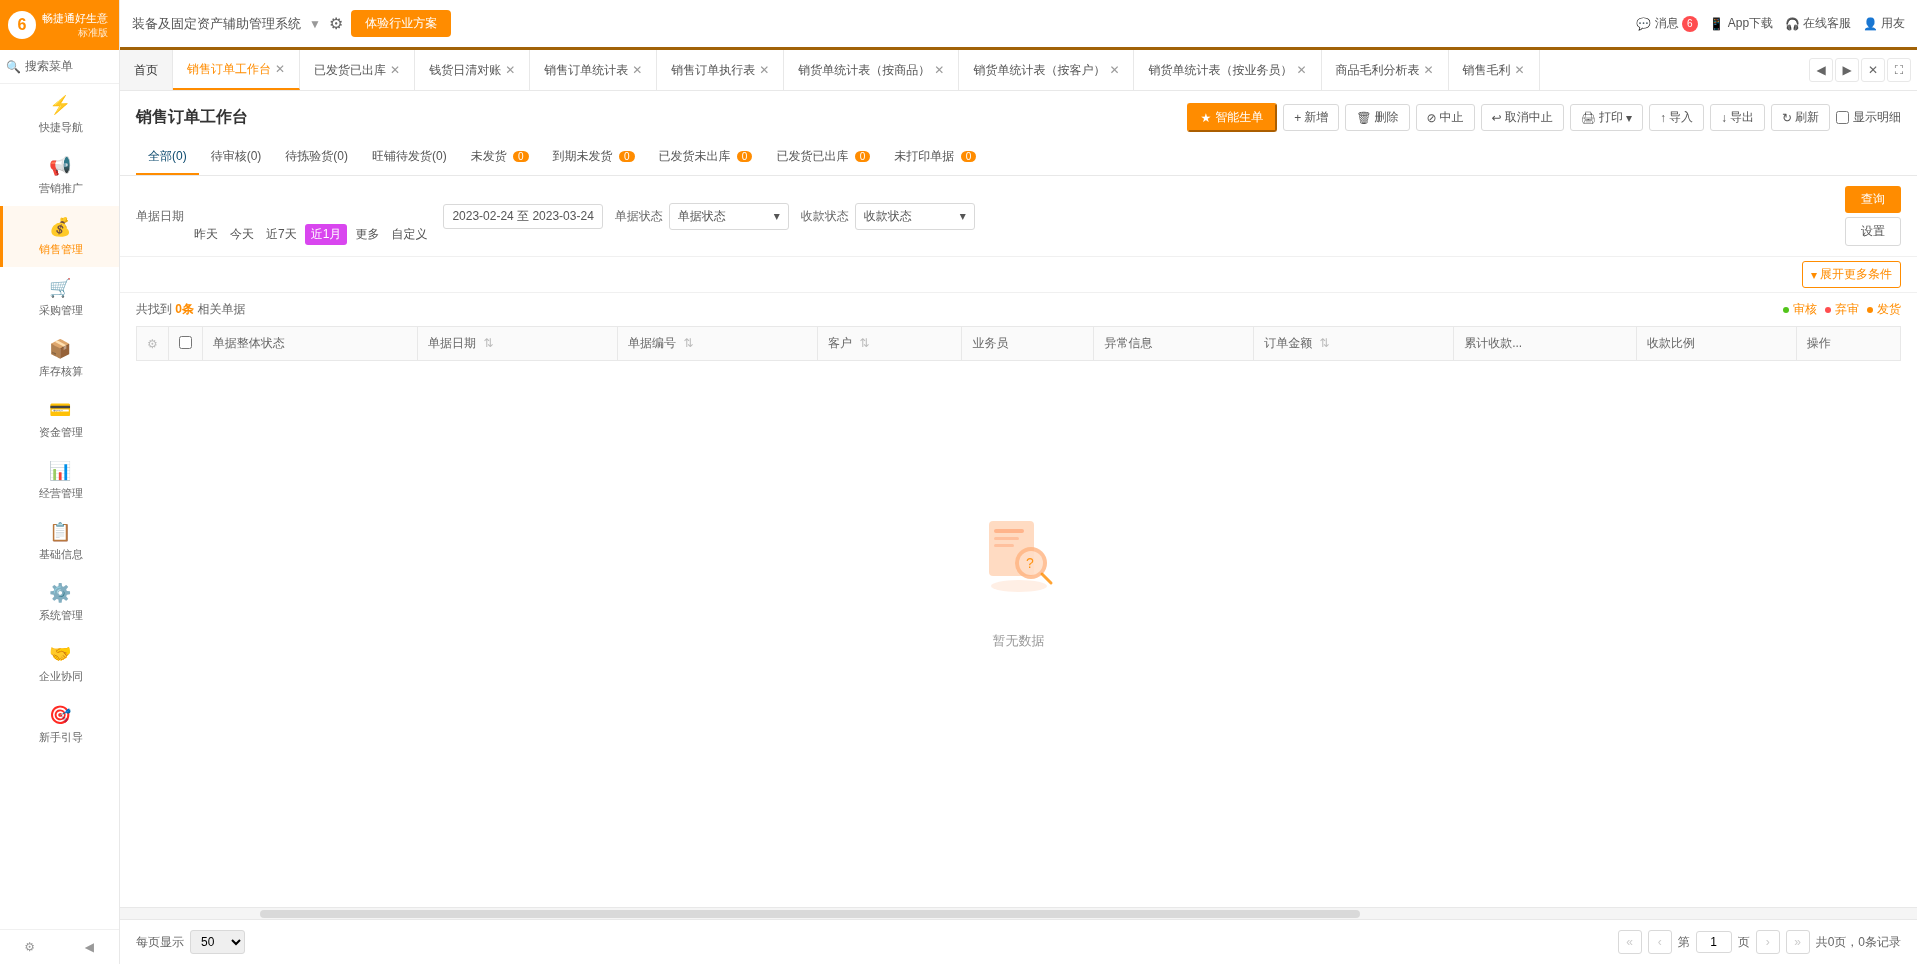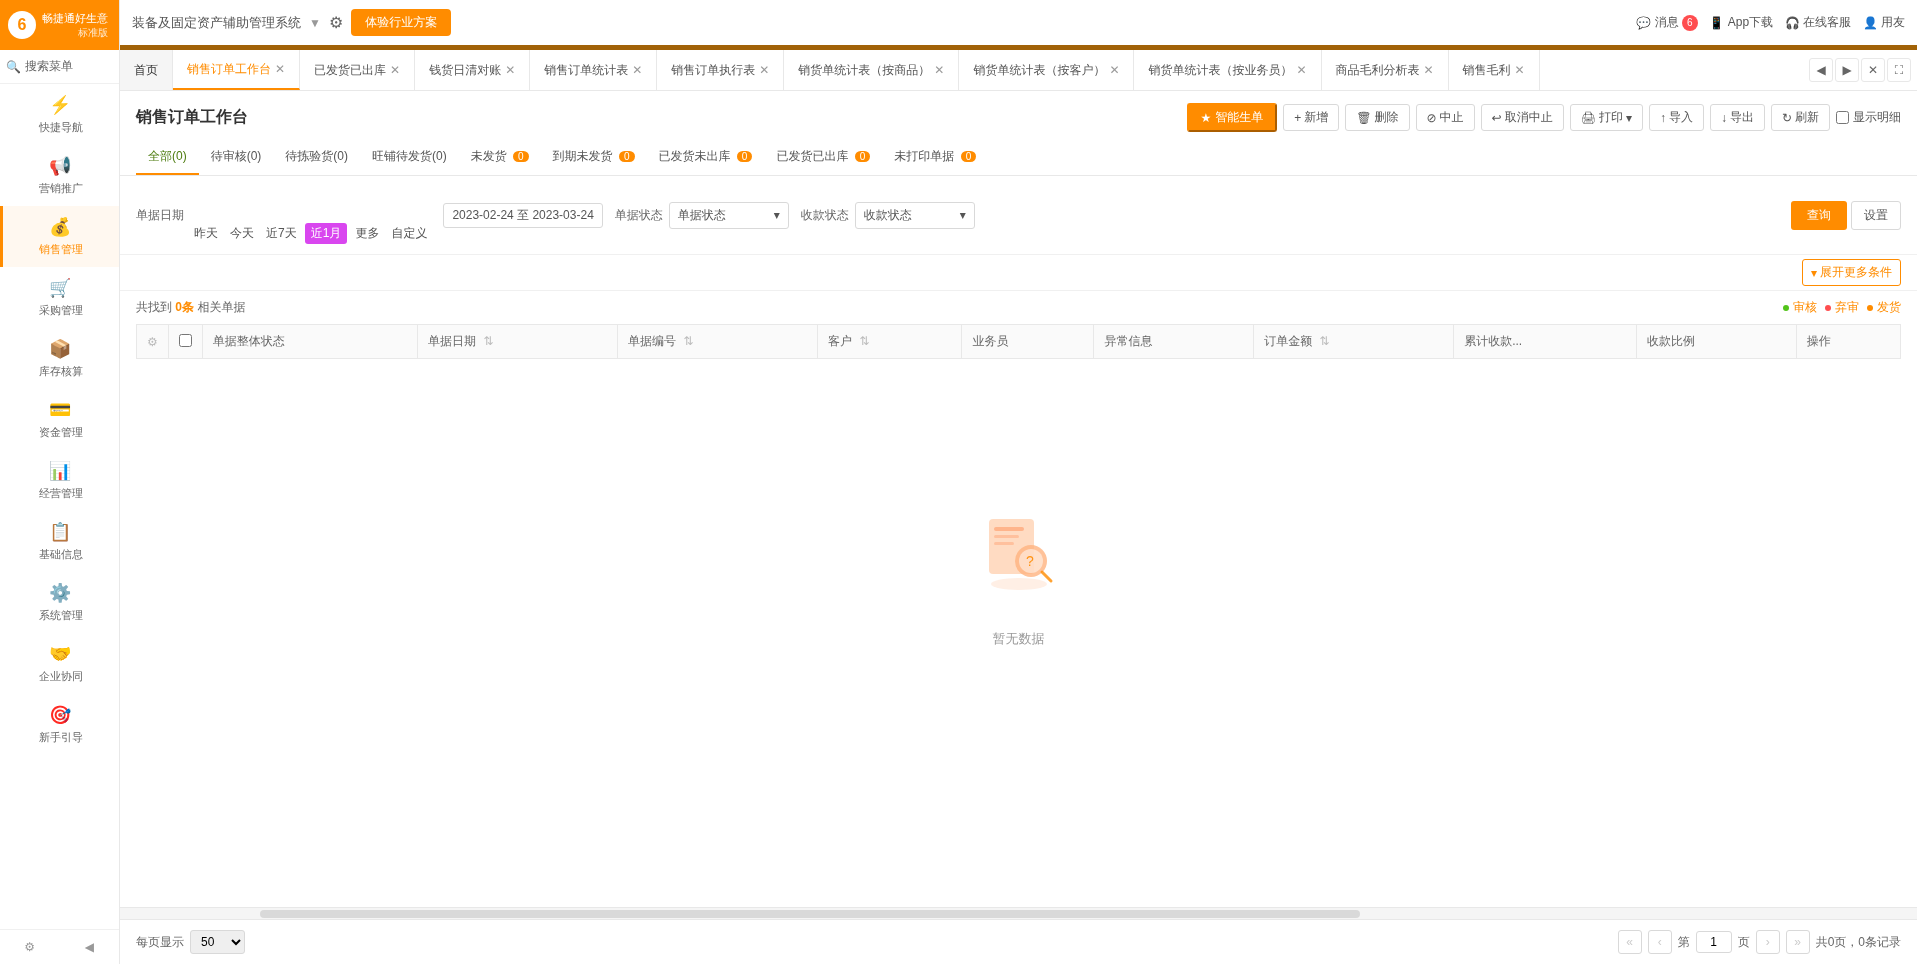--- a/index.html
+++ b/index.html
@@ -22,7 +22,7 @@
     .main { flex: 1; display: flex; flex-direction: column; overflow: hidden; }
 
     
-    .topbar { background: #fff; height: 50px; display: flex; align-items: center; padding: 0 12px; border-bottom: 5px solid #a16207; gap: 8px; flex-shrink: 0; }
+    .topbar { background: #fff; height: 50px; display: flex; align-items: center; padding: 0 12px; border-bottom: 3px solid #a16207; gap: 8px; flex-shrink: 0; }
     .topbar-system-btn { background: #ff8c00; color: #fff; border: none; padding: 5px 14px; border-radius: 4px; cursor: pointer; font-size: 12px; }
     .topbar-actions { display: flex; align-items: center; gap: 12px; margin-left: auto; }
     .topbar-action-item { display: flex; align-items: center; gap: 3px; color: #555; cursor: pointer; font-size: 12px; }

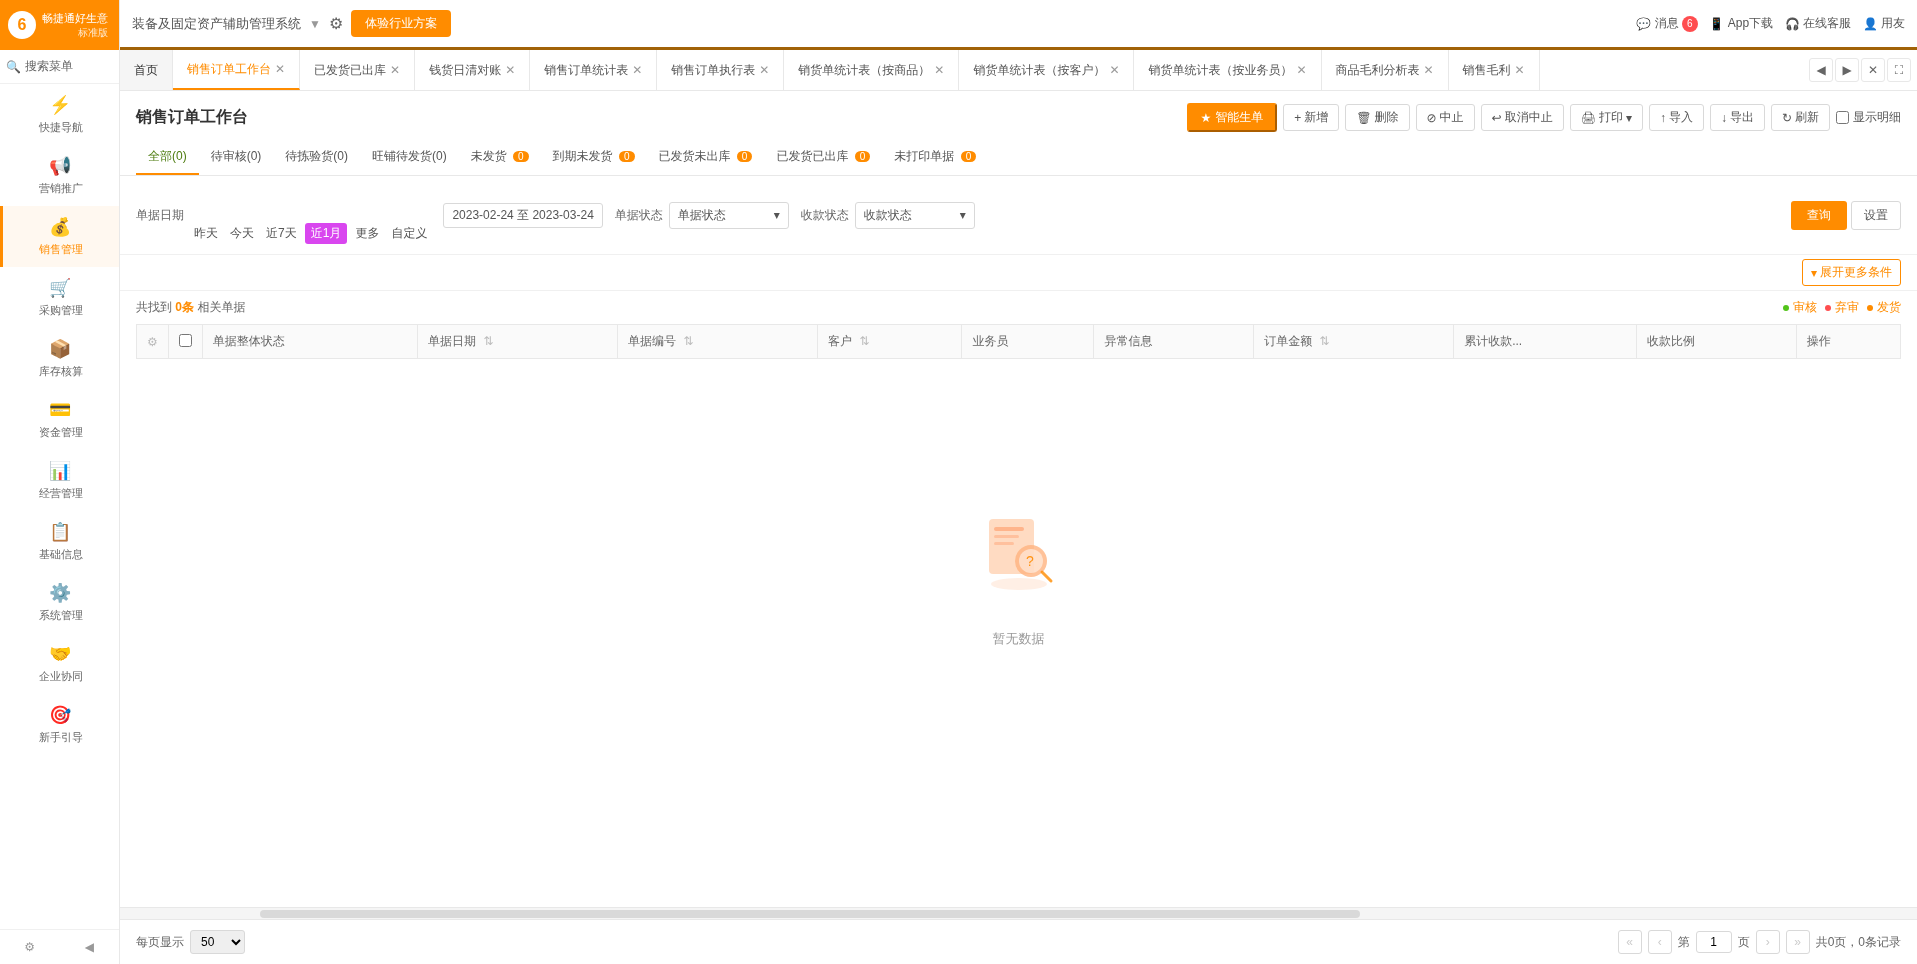--- a/index.html
+++ b/index.html
@@ -51,7 +51,7 @@
     
     .sub-tabs { display: flex; align-items: center; padding: 0 16px; border-bottom: 1px solid #e8e8e8; flex-shrink: 0; }
     .sub-tab { padding: 8px 12px; cursor: pointer; color: #555; font-size: 12px; border-bottom: 2px solid transparent; white-space: nowrap; }
-    .sub-tab.active { color: #4d7c0f; border-bottom-color: #ff8c00; }
+    .sub-tab.active { color: #0c4a6e; border-bottom-color: #ff8c00; }
     .sub-tab .count-badge { background: #ff4d4f; color: #fff; border-radius: 10px; padding: 0 5px; font-size: 10px; margin-left: 3px; }
     .sub-tab .count-badge.orange { background: #ff8c00; }
 

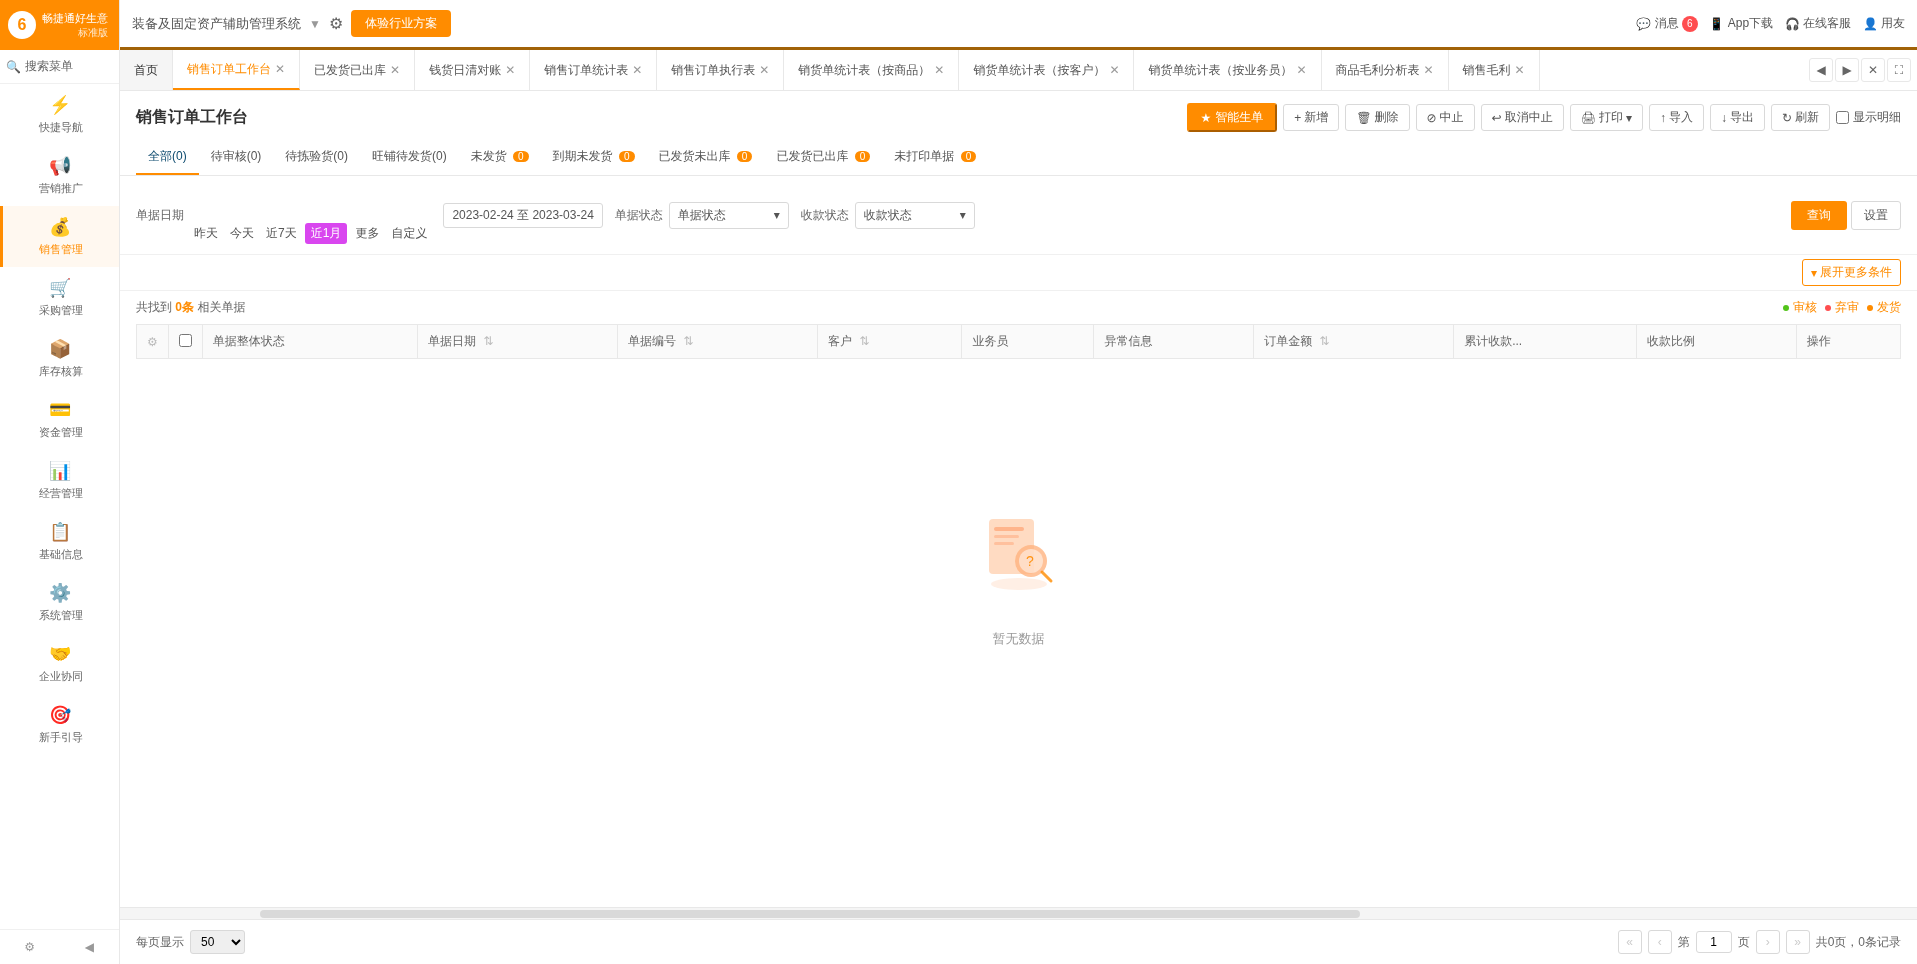--- a/index.html
+++ b/index.html
@@ -343,7 +343,7 @@
           <span>▾</span>
         </div>
       </div>
-      <div style="display:flex; flex-direction: row; gap:4px; margin-left: auto;">
+      <div style="display:flex; flex-direction: column; gap:4px; margin-left: auto;">
         <button class="query-btn">查询</button>
         <button class="set-btn">设置</button>
       </div>

